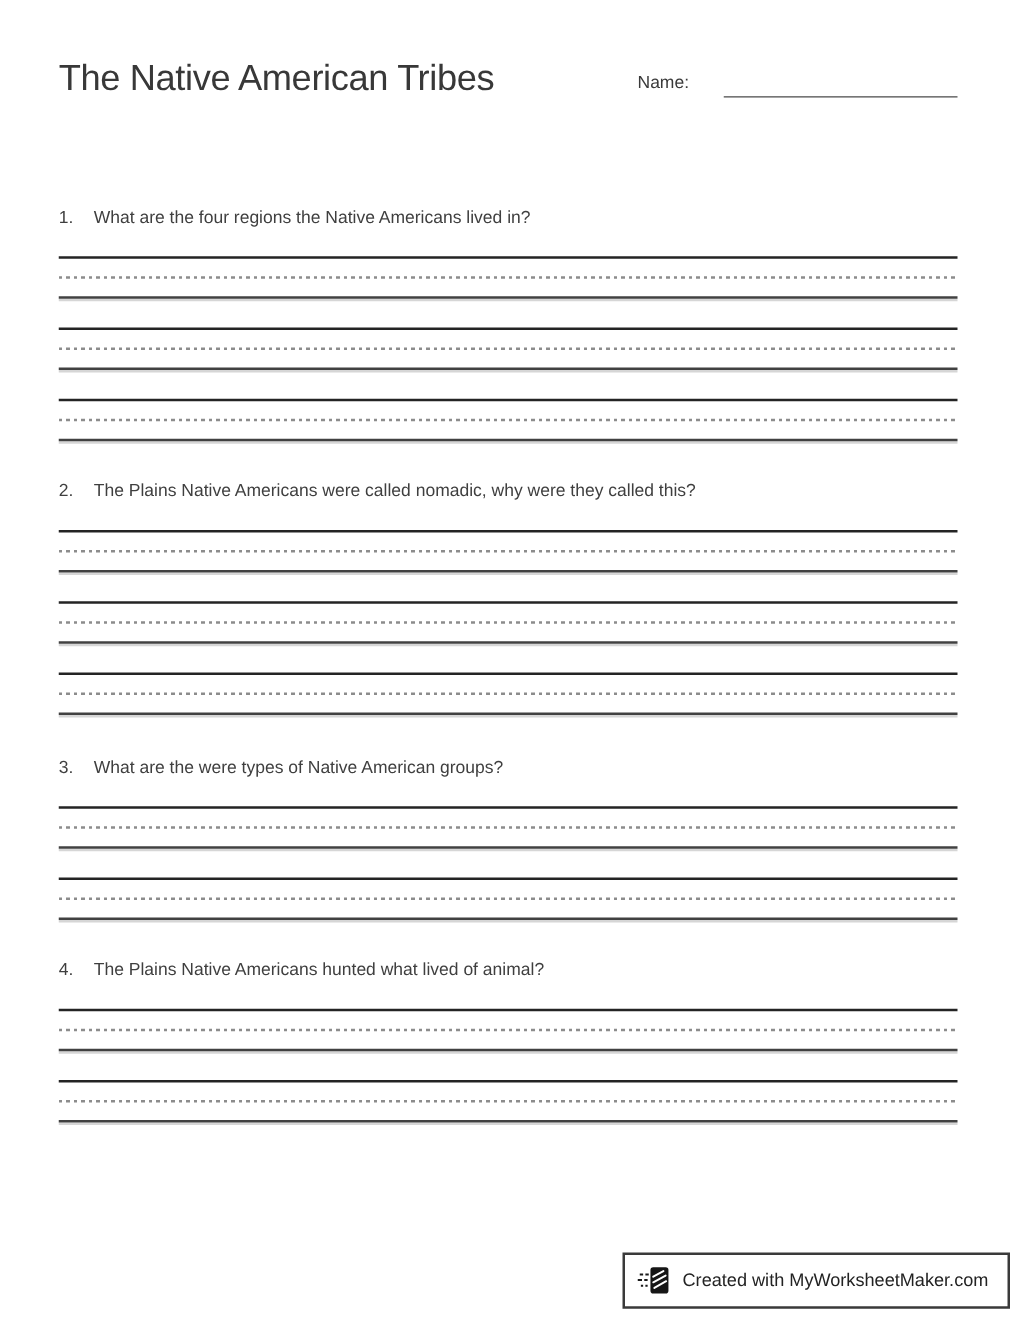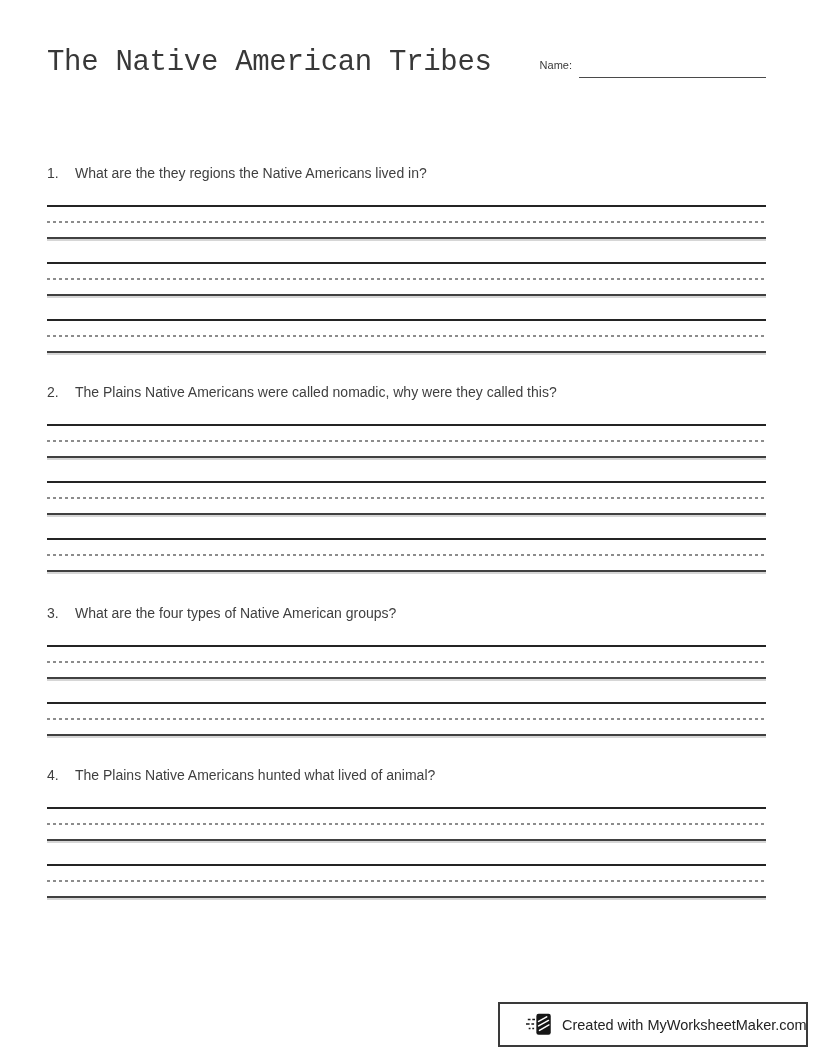--- a/index.html
+++ b/index.html
@@ -29,7 +29,6 @@
     letter-spacing:-0.3px;
     line-height:34px;
     color:#383838;
-    font-family:Liberation Mono, monospace;
   }
   .namedate{
     position:absolute;

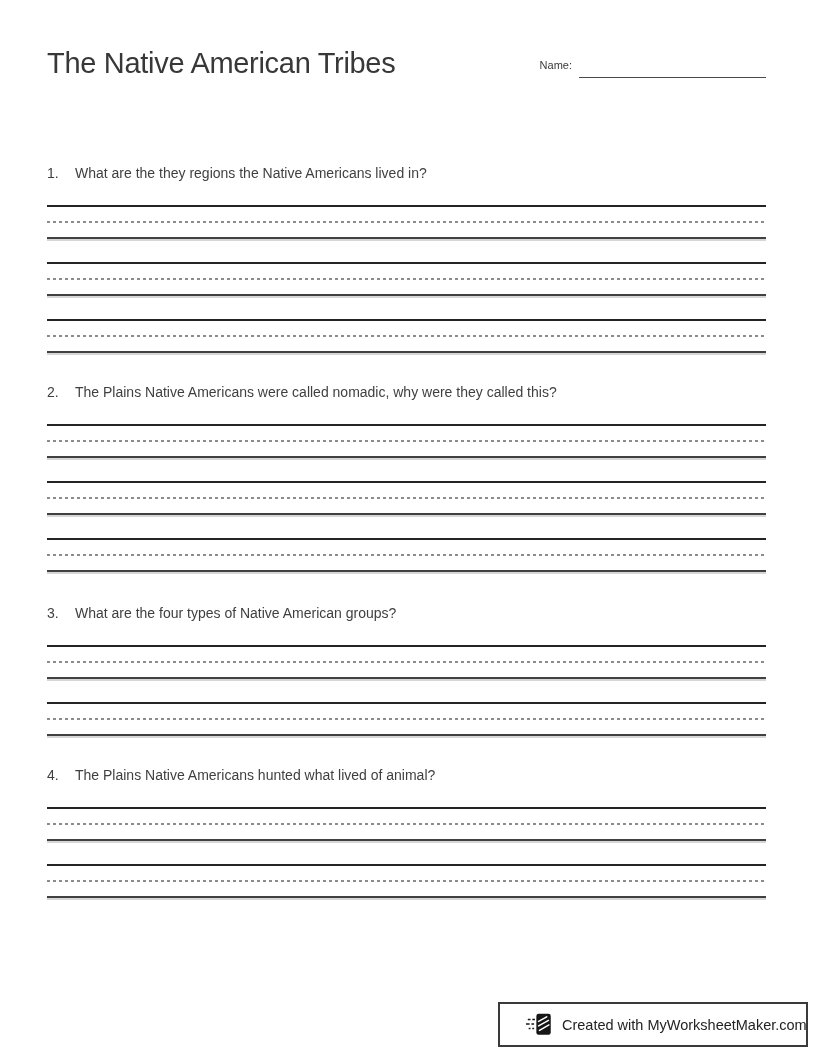--- a/index.html
+++ b/index.html
@@ -39,8 +39,8 @@
     height:28px;margin-bottom:10px;
   }
   .field-label{
-    width:62px;text-align:right;margin-right:7px;
-    font-size:11px;color:#3a3a3a;line-height:20px;
+    width:62px;margin-right:7px;
+    font-size:14px;color:#3a3a3a;line-height:20px;
     padding-bottom:3px;white-space:nowrap;
   }
   .field-line{

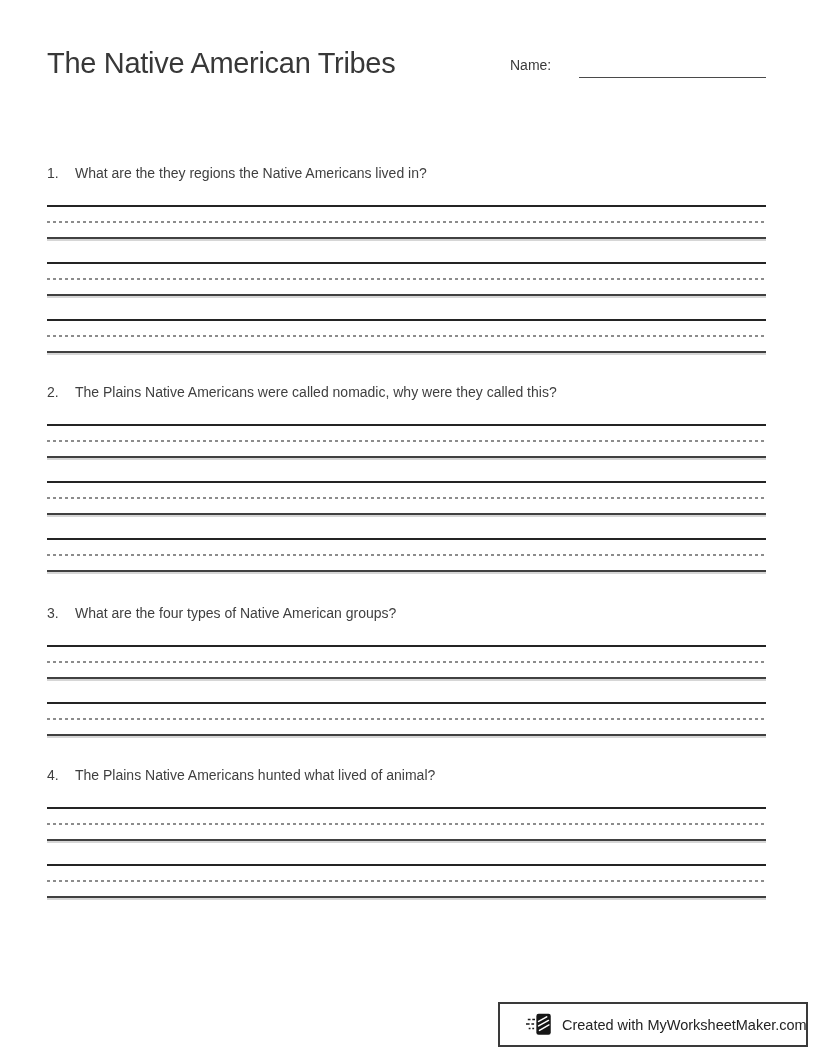--- a/index.html
+++ b/index.html
@@ -105,7 +105,7 @@
       <section class="question q1">
         <div class="q-row">
           <span class="q-num">1.</span>
-          <span class="q-text">What are the they regions the Native Americans lived in?</span>
+          <span class="q-text">What are the four regions the Native Americans lived in?</span>
         </div>
         <div class="answer-lines">
             <div class="rule-group">

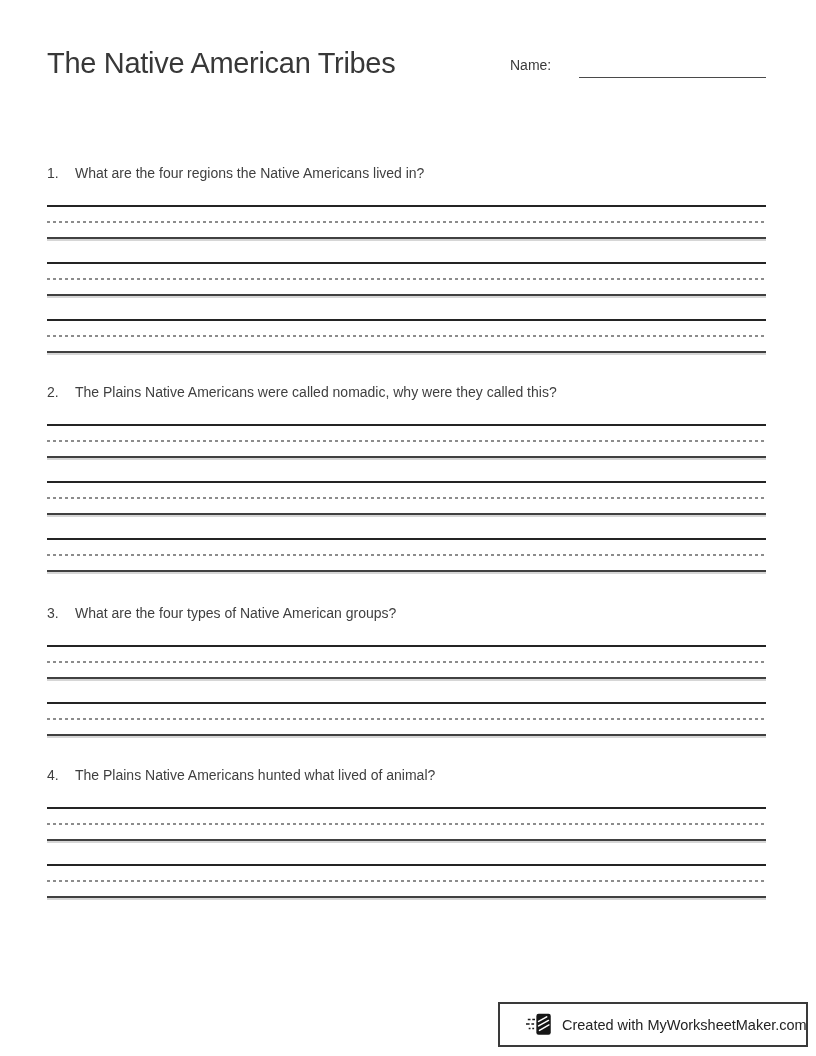--- a/index.html
+++ b/index.html
@@ -153,7 +153,7 @@
       <section class="question q3">
         <div class="q-row">
           <span class="q-num">3.</span>
-          <span class="q-text">What are the four types of Native American groups?</span>
+          <span class="q-text">What are the were types of Native American groups?</span>
         </div>
         <div class="answer-lines">
             <div class="rule-group">

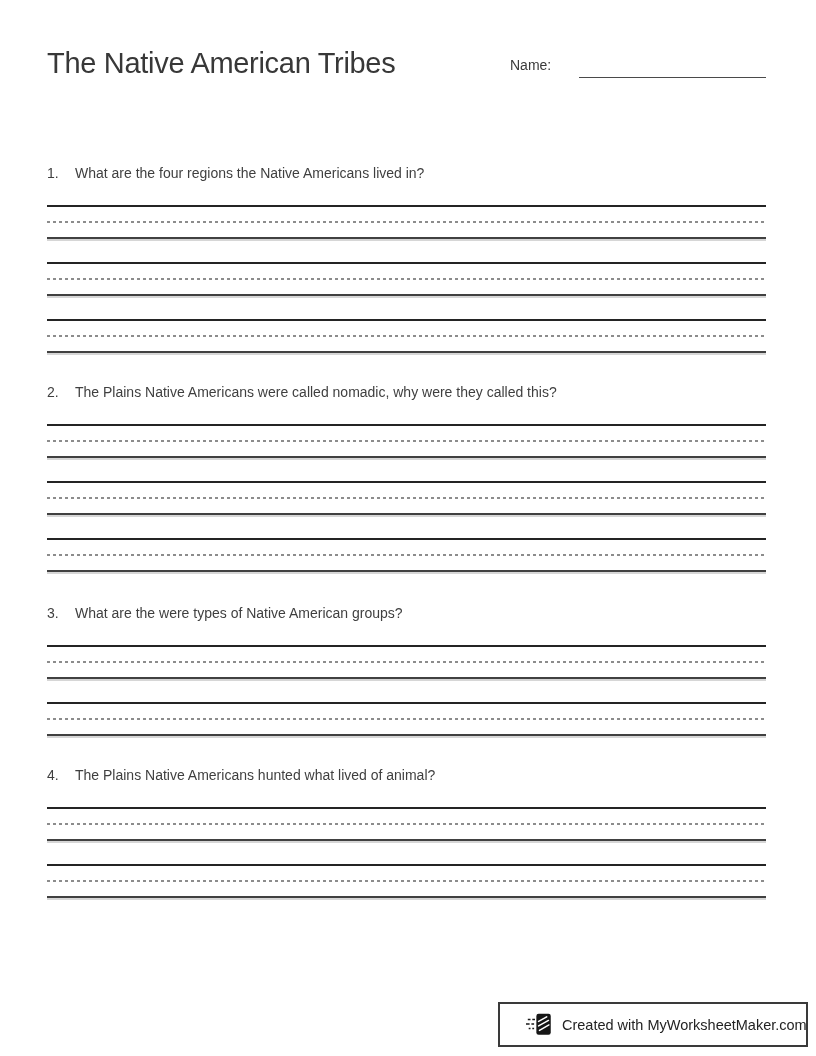--- a/index.html
+++ b/index.html
@@ -78,7 +78,7 @@
     border:2px solid var(--footer-border);
     background:#ffffff;
     display:flex;align-items:center;
-    padding:0 26px;gap:9px;margin-top:28px;
+    padding:0 10px;gap:9px;margin-top:28px;
   }
   .logo{flex:0 0 auto;display:flex;align-items:center;}
   .credit{font-size:14.5px;color:#232323;white-space:nowrap;}

